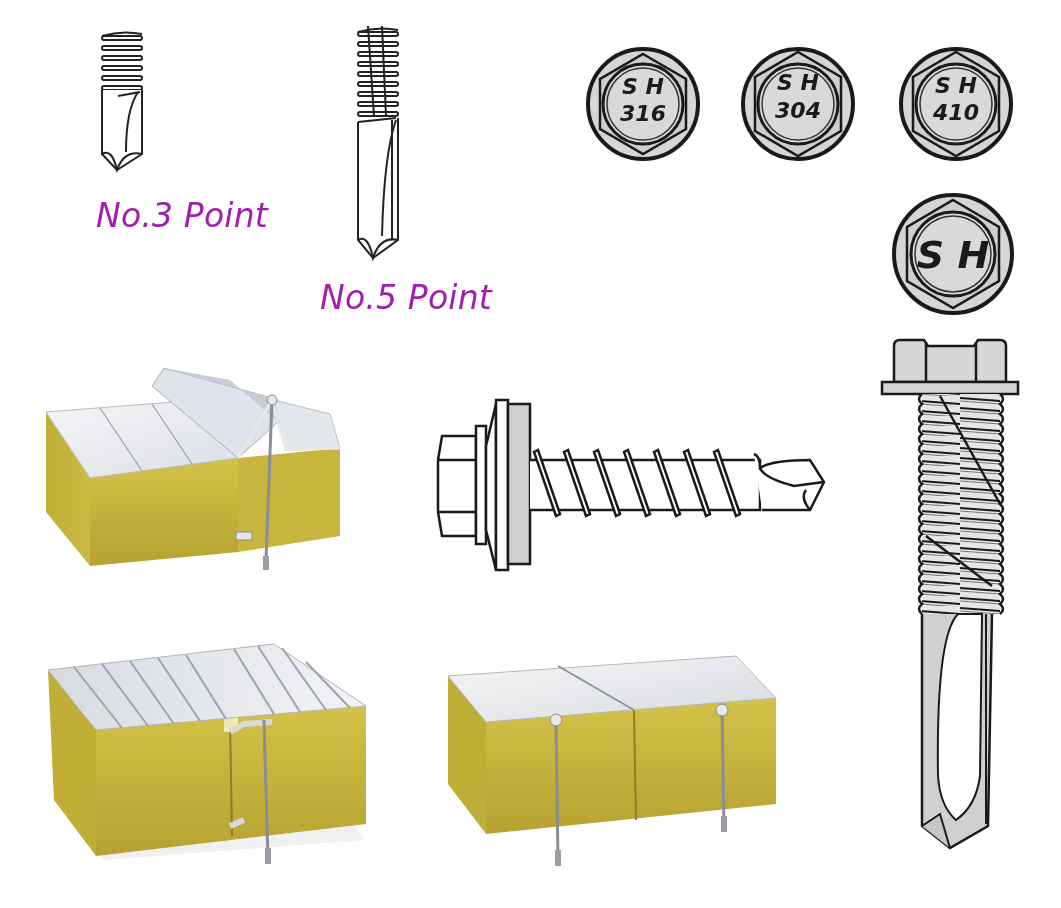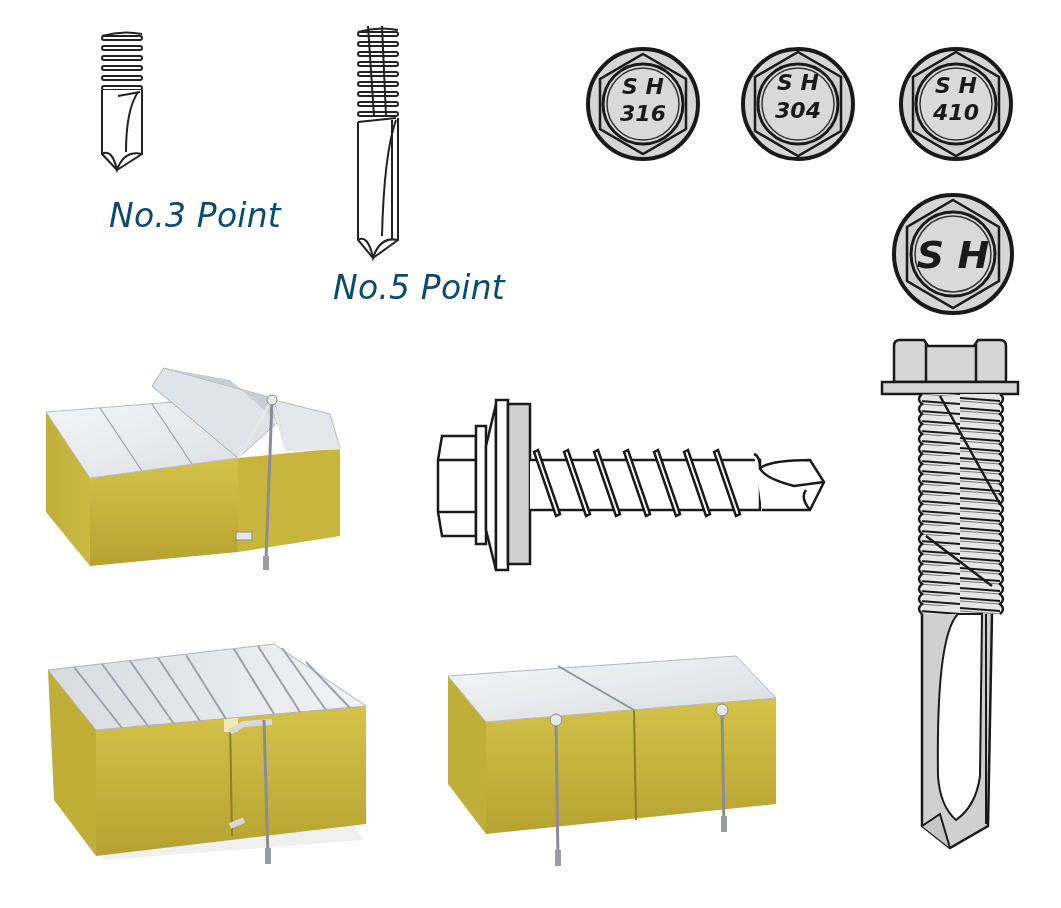--- a/index.html
+++ b/index.html
@@ -5,7 +5,7 @@
   html, body { margin: 0; padding: 0; background: #ffffff; }
   body { width: 1061px; height: 908px; position: relative; overflow: hidden; font-family: "DejaVu Sans", sans-serif; }
   .abs { position: absolute; font-style: italic; }
-  .label { font-family: "DejaVu Sans", sans-serif; font-size: 33px; color: #0c4a6e; white-space: nowrap; letter-spacing: 0.2px; margin-left: 13px; }
+  .label { font-family: "DejaVu Sans", sans-serif; font-size: 33px; color: #a21caf; white-space: nowrap; letter-spacing: 0.2px; }
   .headtxt { font-family: "DejaVu Sans", sans-serif; font-weight: bold; fill: #1a1a1a; }
   svg { display: block; overflow: visible; }
 </style>

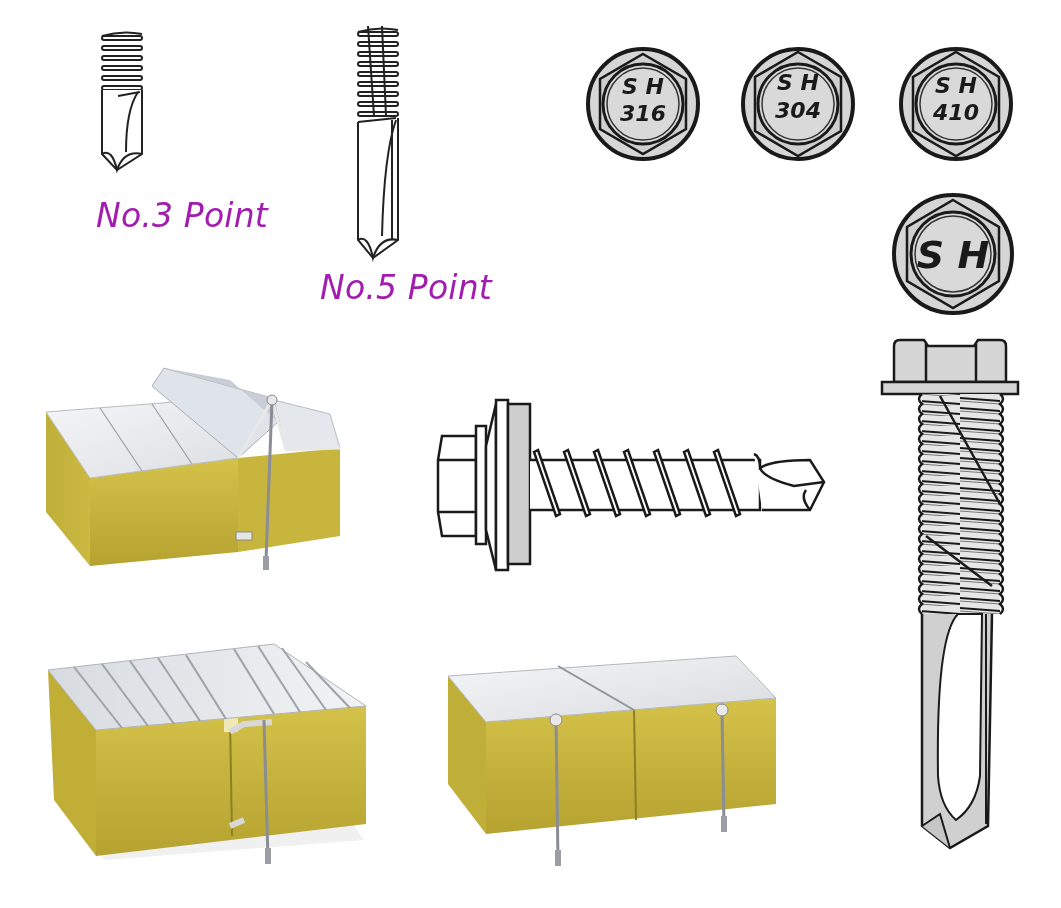--- a/index.html
+++ b/index.html
@@ -54,7 +54,7 @@
     </g>
   </svg>
 </div>
-<div class="abs label" style="left:320px; top:268px;text-align:center;">No.5 Point</div>
+<div class="abs label" style="left:320px; top:278px;text-align:center;">No.5 Point</div>
 
 <div class="abs" style="left:585px; top:46px;">
   <svg width="116" height="116" viewBox="0 0 116 116">

